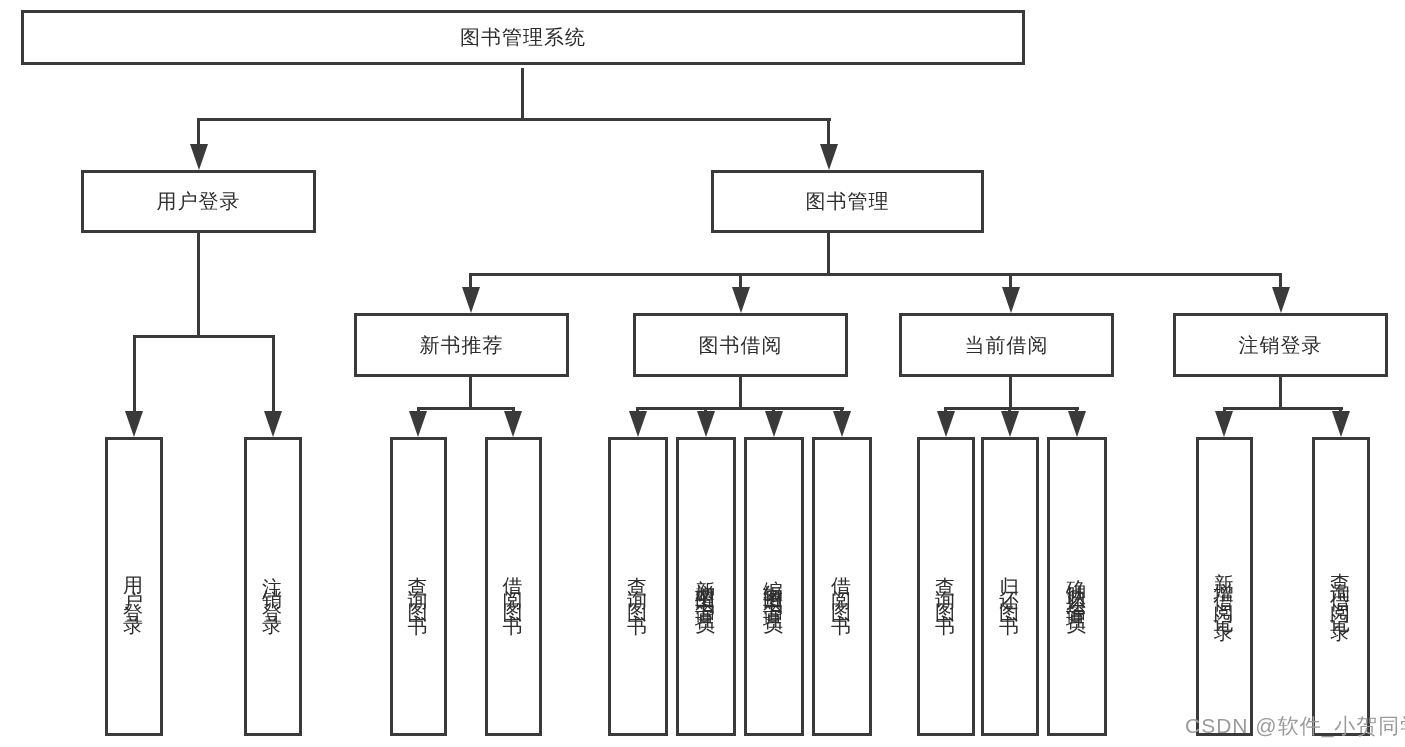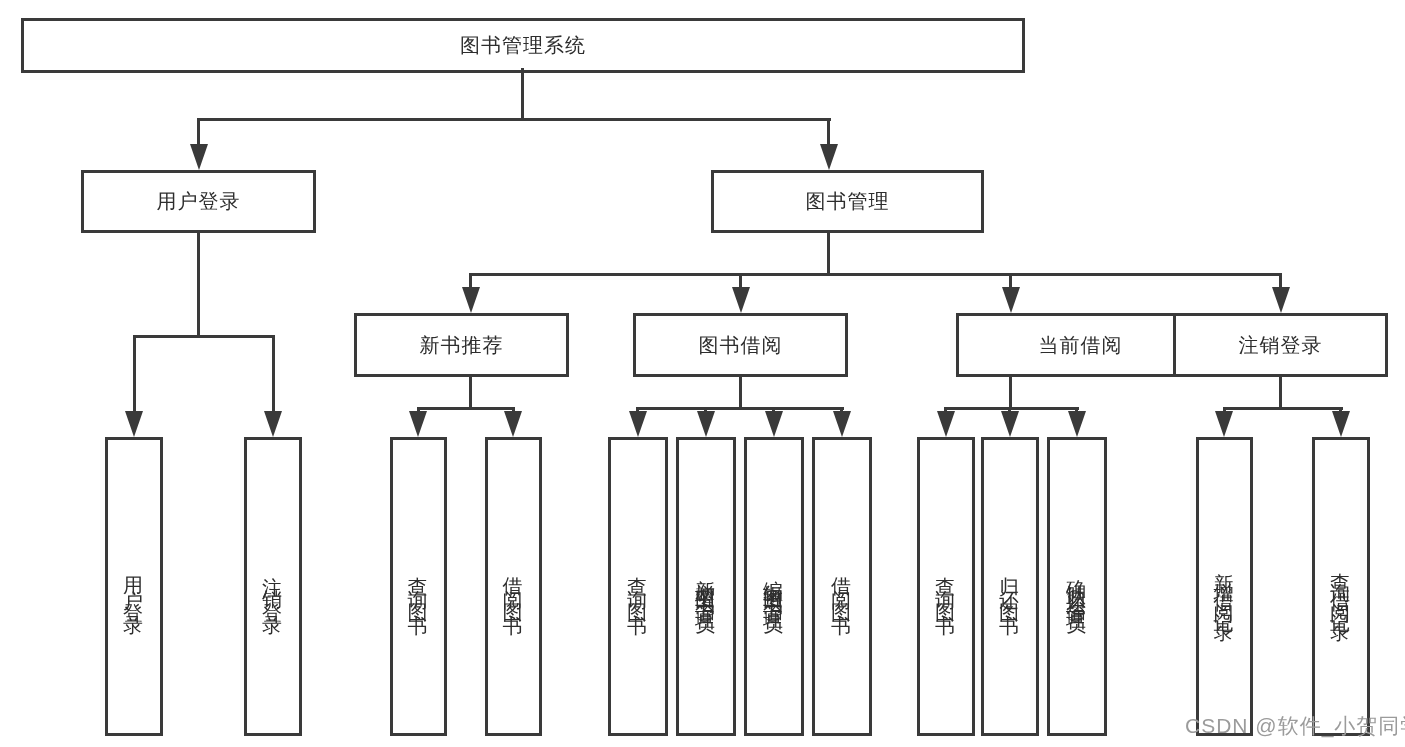--- a/index.html
+++ b/index.html
@@ -54,7 +54,7 @@
 
 <div class="stage">
 
-  <div class="box" style="left:21px;top:18px;width:1004px;height:55px;">图书管理系统</div>
+  <div class="box" style="left:21px;top:10px;width:1004px;height:55px;">图书管理系统</div>
 
   <div class="vline" style="left:521px;top:68px;height:50px;"></div>
   <div class="hline" style="left:197px;top:118px;width:634px;"></div>

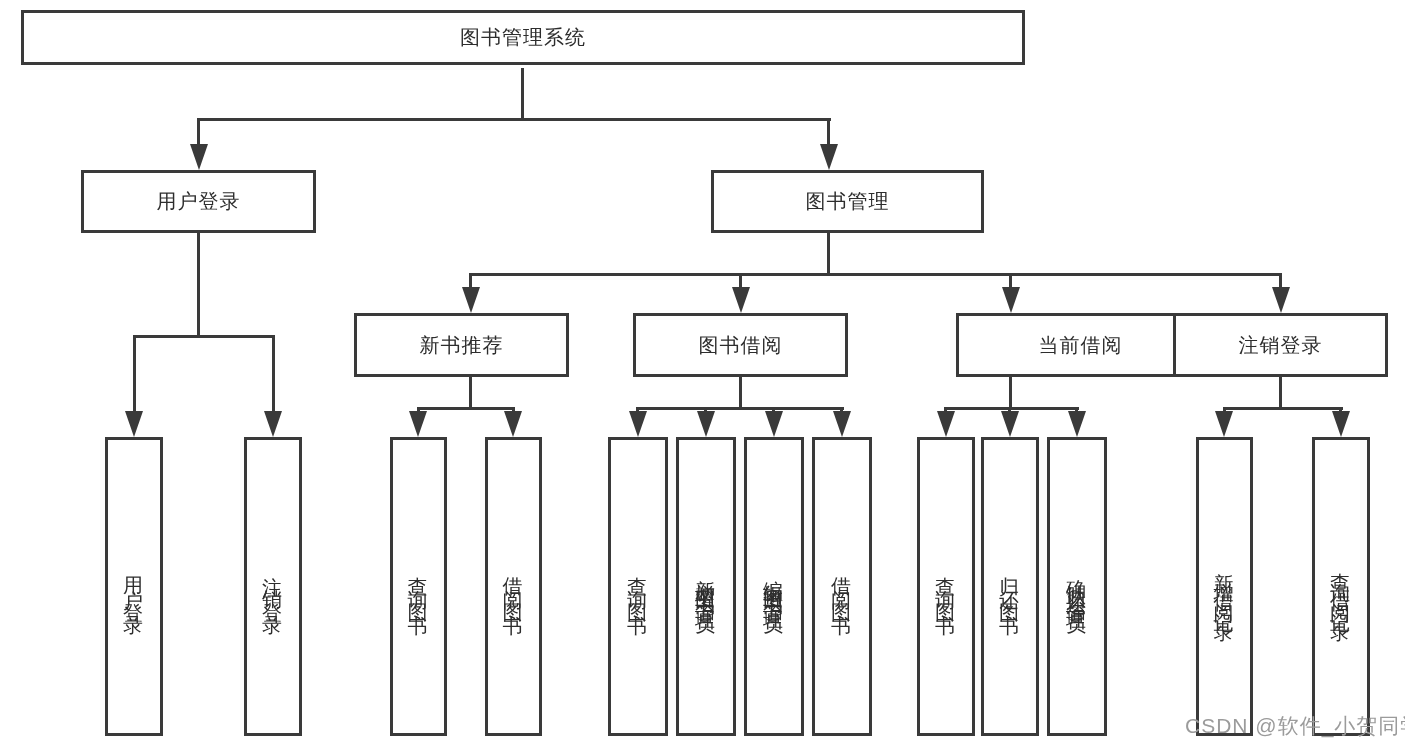--- a/index.html
+++ b/index.html
@@ -86,7 +86,7 @@
 
   <div class="box" style="left:354px;top:313px;width:215px;height:64px;">新书推荐</div>
   <div class="box" style="left:633px;top:313px;width:215px;height:64px;">图书借阅</div>
-  <div class="box" style="left:956px;top:313px;width:249px;height:64px;">当前借阅</div>
+  <div class="box" style="left:899px;top:313px;width:215px;height:64px;">当前借阅</div>
   <div class="box" style="left:1173px;top:313px;width:215px;height:64px;">注销登录</div>
 
   <div class="vline" style="left:469px;top:377px;height:30px;"></div>

